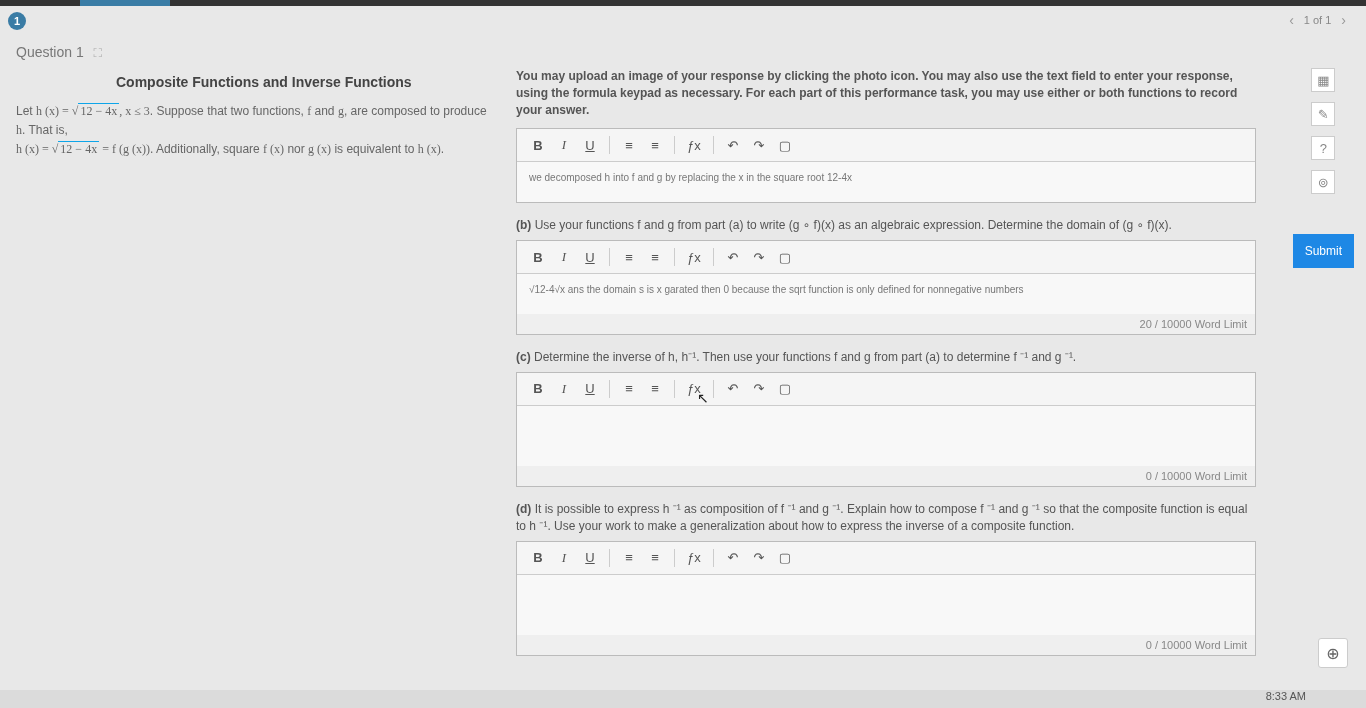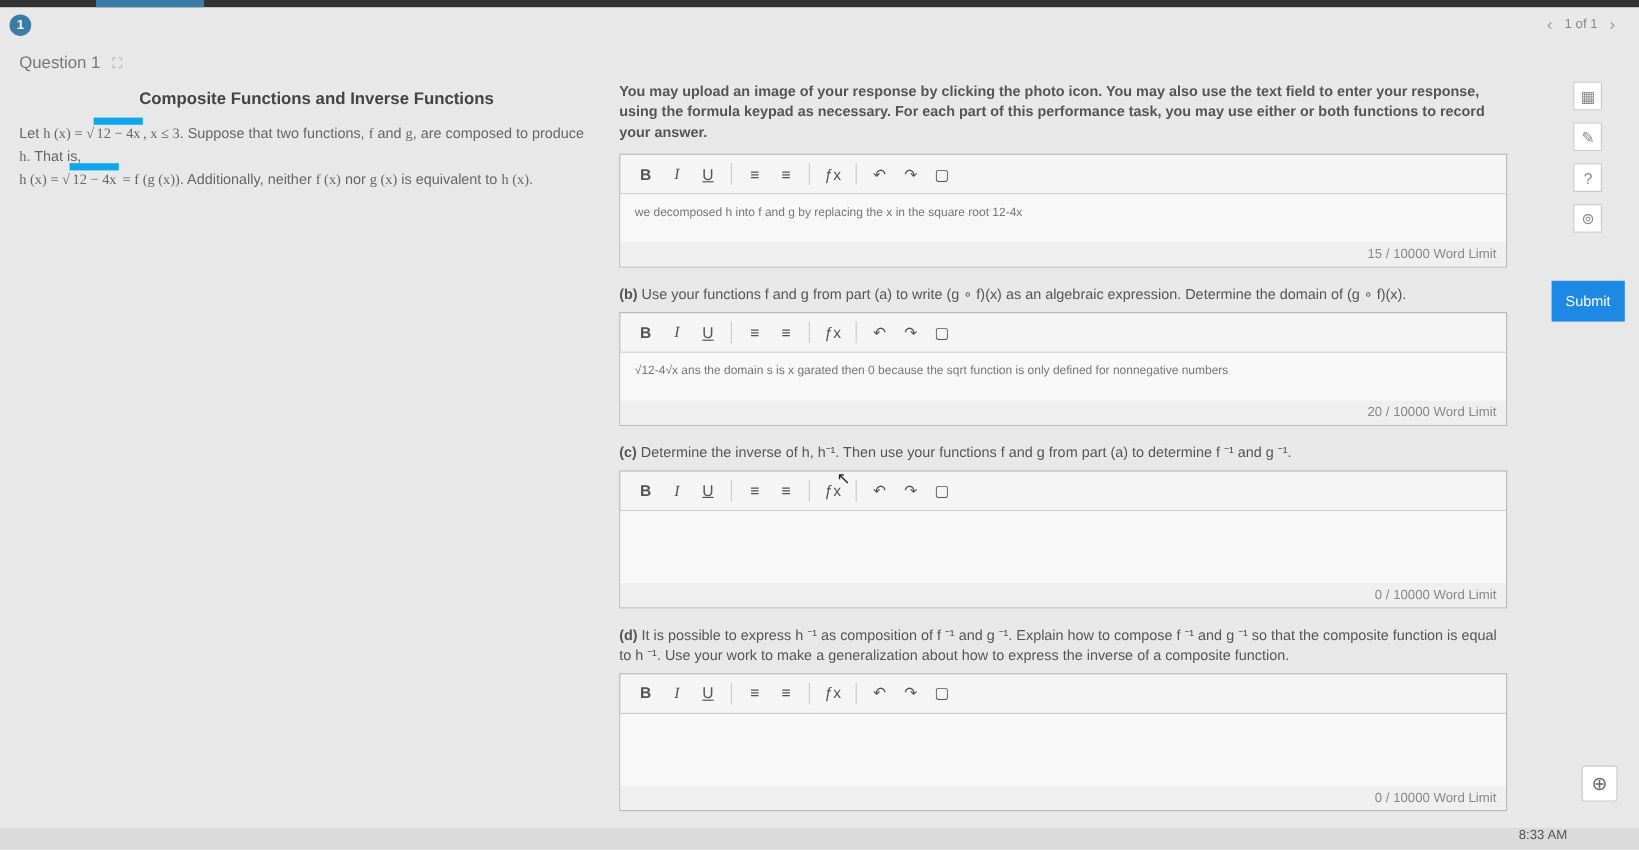--- a/index.html
+++ b/index.html
@@ -18,7 +18,7 @@
     .math { font-family: 'Times New Roman', serif; }
     .sqrt { position: relative; display: inline-block; }
     .sqrt::before { content: '√'; }
-    .sqrt-body { border-top: 6px solid #0ea5e9; padding: 0 2px; }
+    .sqrt-body { border-top: 1px solid #0ea5e9; padding: 0 2px; }
     .right-col { flex: 1; max-width: 740px; }
     .instructions { font-size: 12px; color: #555; font-weight: bold; line-height: 1.4; margin-bottom: 10px; }
     .part-label { font-size: 12px; color: #555; margin: 14px 0 6px 0; line-height: 1.4; }

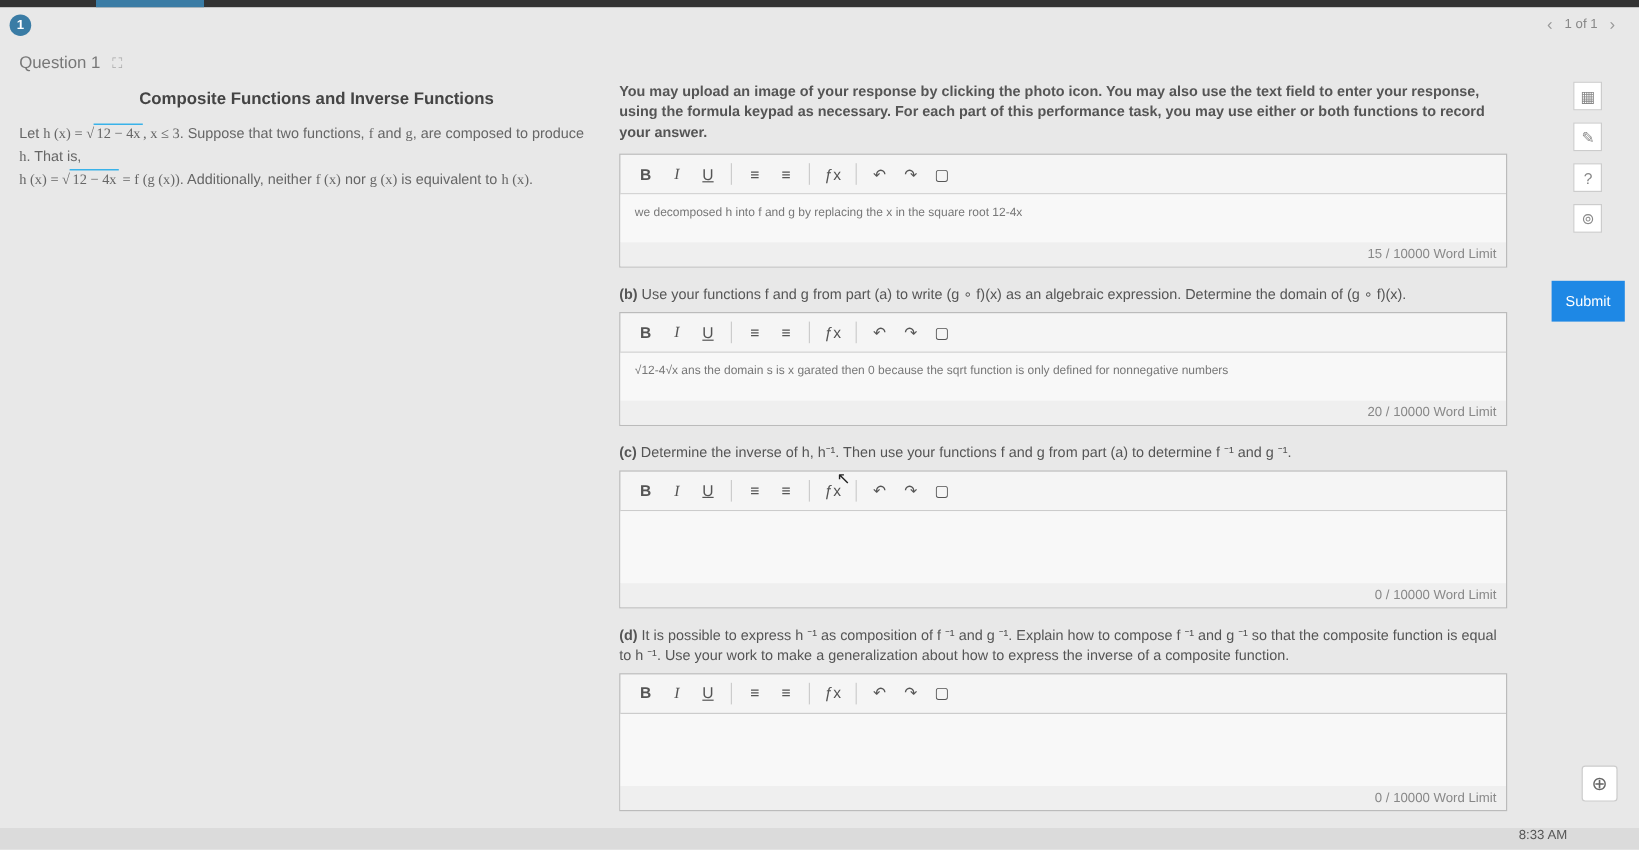--- a/index.html
+++ b/index.html
@@ -64,7 +64,7 @@
     <div class="title">Composite Functions and Inverse Functions</div>
     <div class="problem-text">
       <span>Let </span><span class="math">h (x) = </span><span class="math sqrt"><span class="sqrt-body">12 − 4x</span></span><span class="math">, x ≤ 3</span><span>. Suppose that two functions, </span><span class="math">f</span><span> and </span><span class="math">g</span><span>, are composed to produce </span><span class="math">h</span><span>. That is,</span><br>
-      <span class="math">h (x) = </span><span class="math sqrt"><span class="sqrt-body">12 − 4x</span></span><span class="math"> = f (g (x))</span><span>. Additionally, neither </span><span class="math">f (x)</span><span> nor </span><span class="math">g (x)</span><span> is equivalent to </span><span class="math">h (x)</span><span>.</span>
+      <span class="math">h (x) = </span><span class="math sqrt"><span class="sqrt-body">12 − 4x</span></span><span class="math"> = f (g (x))</span><span>. Additionally, square </span><span class="math">f (x)</span><span> nor </span><span class="math">g (x)</span><span> is equivalent to </span><span class="math">h (x)</span><span>.</span>
     </div>
   </div>
 

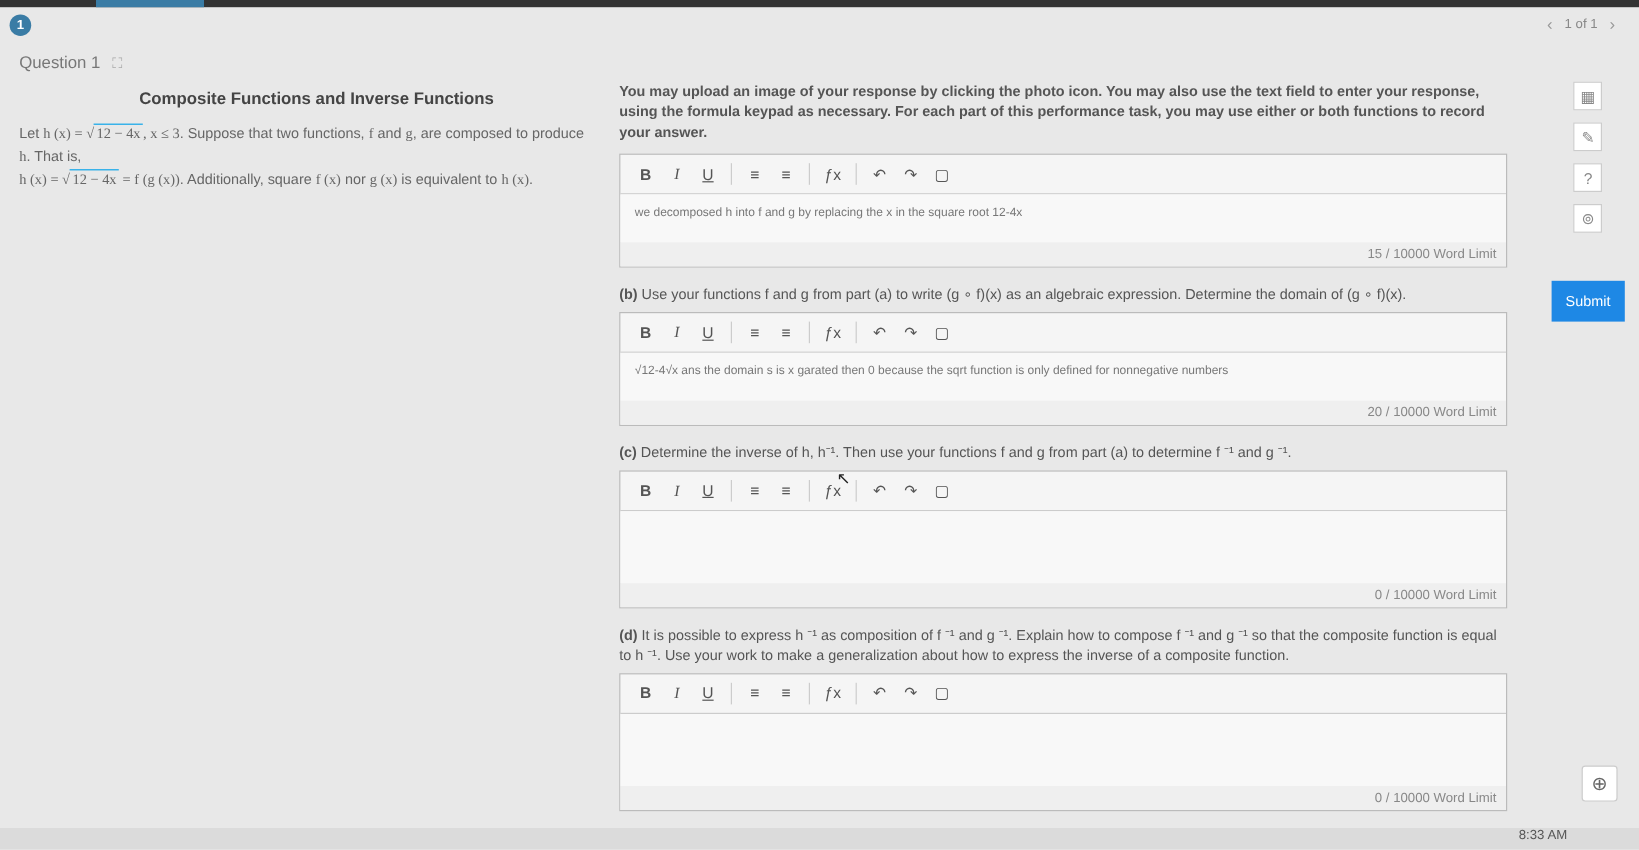--- a/index.html
+++ b/index.html
@@ -87,7 +87,6 @@
         <span class="tb-btn">▢</span>
       </div>
       <div class="editor-content">we decomposed h into f and g by replacing the x in the square root 12-4x</div>
-      <div class="editor-footer">15 / 10000 Word Limit</div>
     </div>
 
     <div class="part-label"><b>(b) </b><span>Use your functions f and g from part (a) to write (g ∘ f)(x) as an algebraic expression. Determine the domain of (g ∘ f)(x).</span></div>

